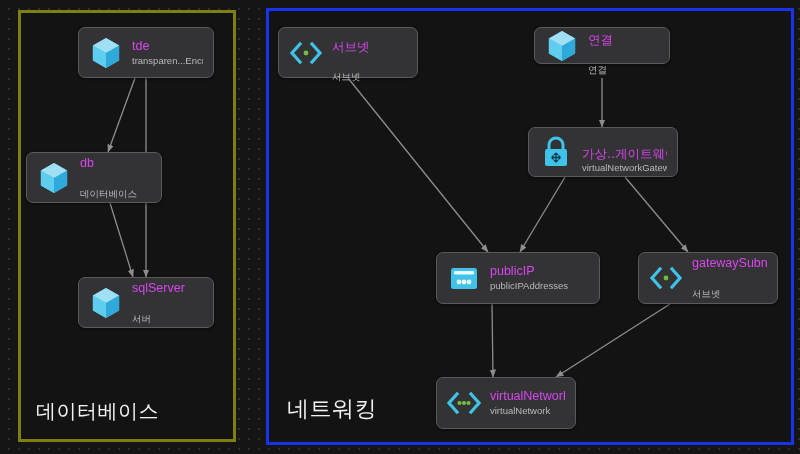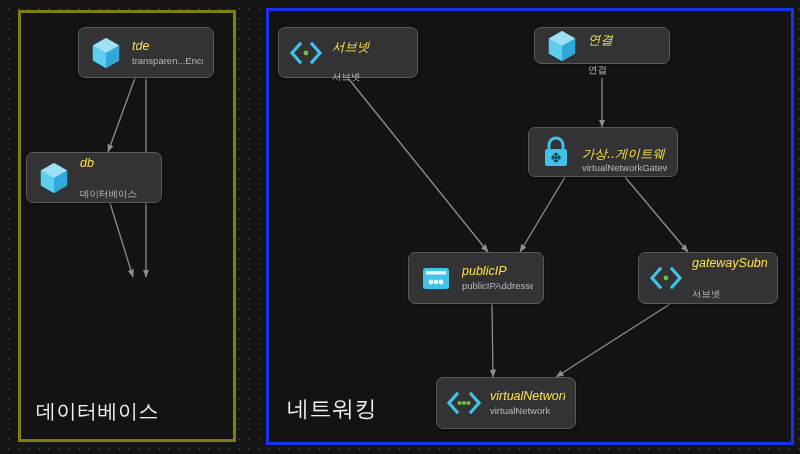--- a/index.html
+++ b/index.html
@@ -77,11 +77,10 @@
     overflow: hidden;
   }
   .node-title {
-    color: #fde047;
+    color: #d946ef;
     font-size: 12.5px;
     line-height: 15px;
     white-space: nowrap;
-    font-style: italic;
   }
   .node-sub {
     color: #b9b9bb;

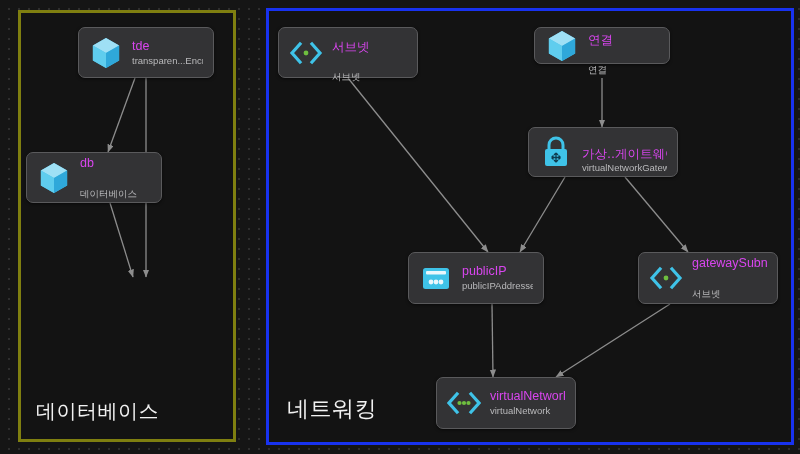--- a/index.html
+++ b/index.html
@@ -210,7 +210,7 @@
     </span>
   </div>
 
-  <div class="node" style="left:408px; top:252px; width:136px; height:52px;">
+  <div class="node" style="left:436px; top:252px; width:164px; height:52px;">
     <span class="node-icon">
       <svg class="ic-pubip" viewBox="0 0 30 25">
         <rect x="2" y="2" width="26" height="21" rx="2.5" fill="#3fc3e8"></rect>

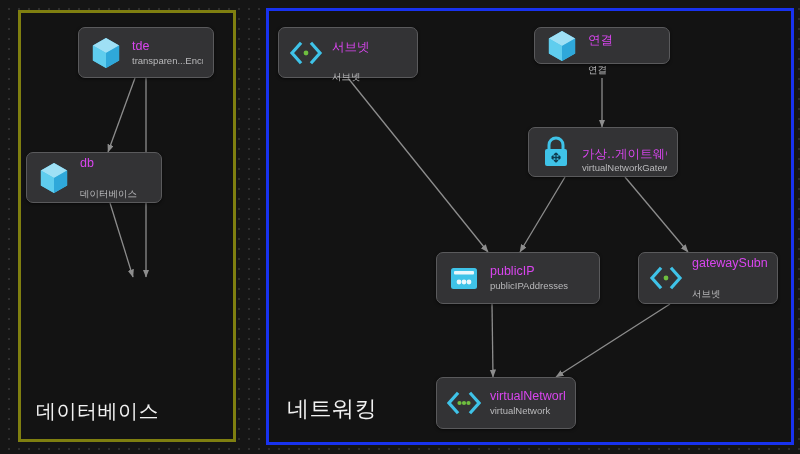--- a/index.html
+++ b/index.html
@@ -162,6 +162,20 @@
     </span>
   </div>
 
+  <div class="node" style="left:78px; top:277px; width:136px; height:51px;">
+    <span class="node-icon">
+      <svg class="ic-cube" viewBox="0 0 32 34">
+        <path d="M16 1 L30 9 L30 25 L16 33 L2 25 L2 9 Z" fill="#4fc3e8"></path>
+        <path d="M16 1 L30 9 L16 17 L2 9 Z" fill="#9fe0f5"></path>
+        <path d="M16 17 L30 9 L30 25 L16 33 Z" fill="#2fa8da"></path>
+        <path d="M16 17 L2 9 L2 25 L16 33 Z" fill="#5fcdee"></path>
+      </svg>
+    </span>
+    <span class="node-text">
+      <span class="node-title">sqlServer</span>
+      <span class="node-sub ko">서버</span>
+    </span>
+  </div>
 
   <div class="node" style="left:278px; top:27px; width:140px; height:51px;">
     <span class="node-icon">

